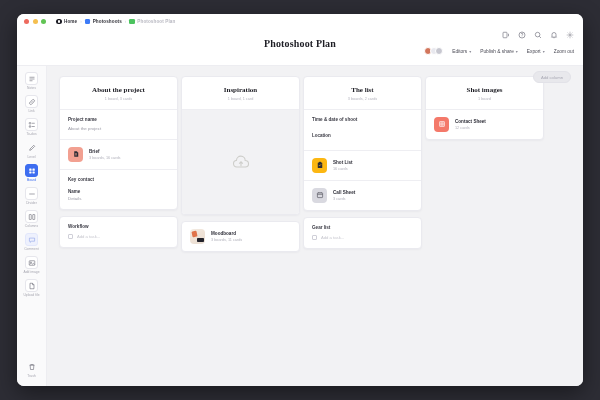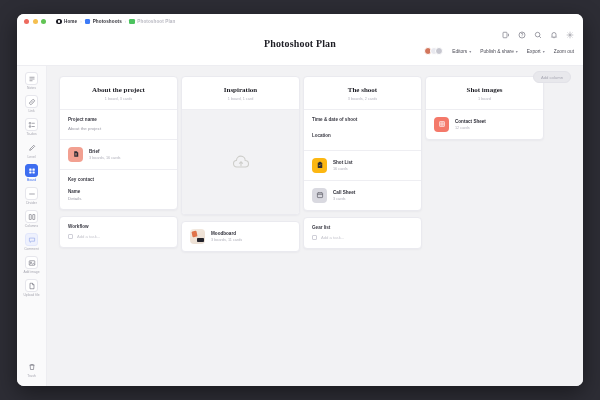--- a/index.html
+++ b/index.html
@@ -493,7 +493,7 @@
           <div class="column">
             <div class="col-card">
               <div class="col-head">
-                <div class="col-title">The shoot</div>
+                <div class="col-title">The list</div>
                 <div class="col-sub">3 boards, 2 cards</div>
               </div>
               <div class="sect sect-first" style="padding-bottom:12px">

